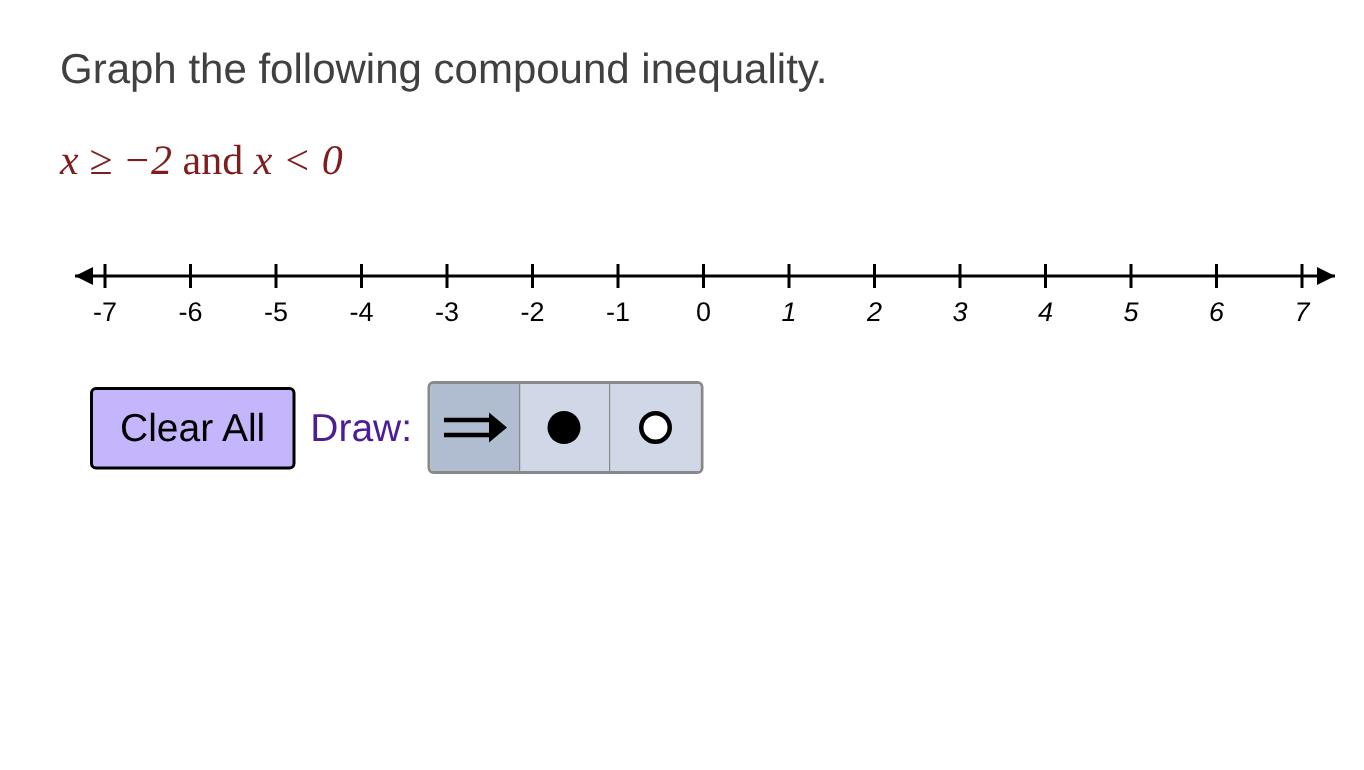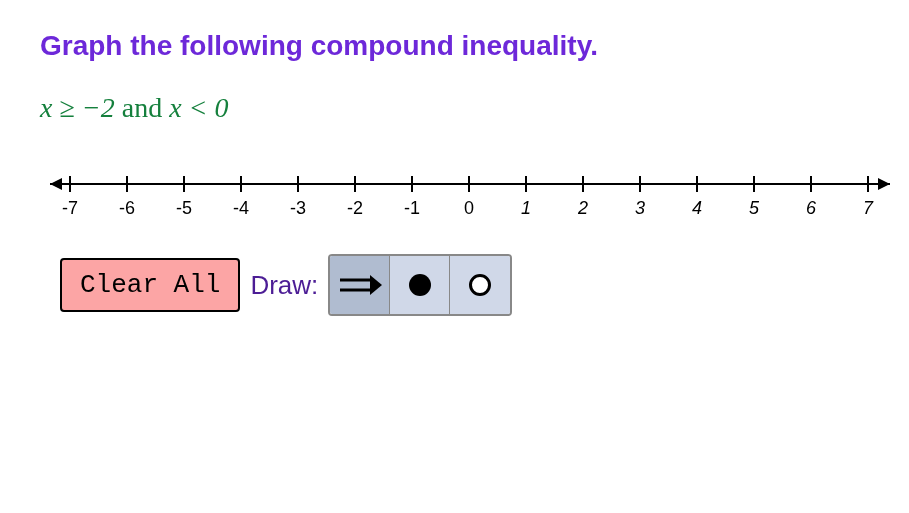--- a/index.html
+++ b/index.html
@@ -18,8 +18,8 @@
 
     .instruction-text {
       font-size: 28px;
-      font-weight: bold;
-      color: #6d28d9;
+      font-weight: normal;
+      color: #404040;
       margin-bottom: 30px;
       font-family: Arial, sans-serif;
     }

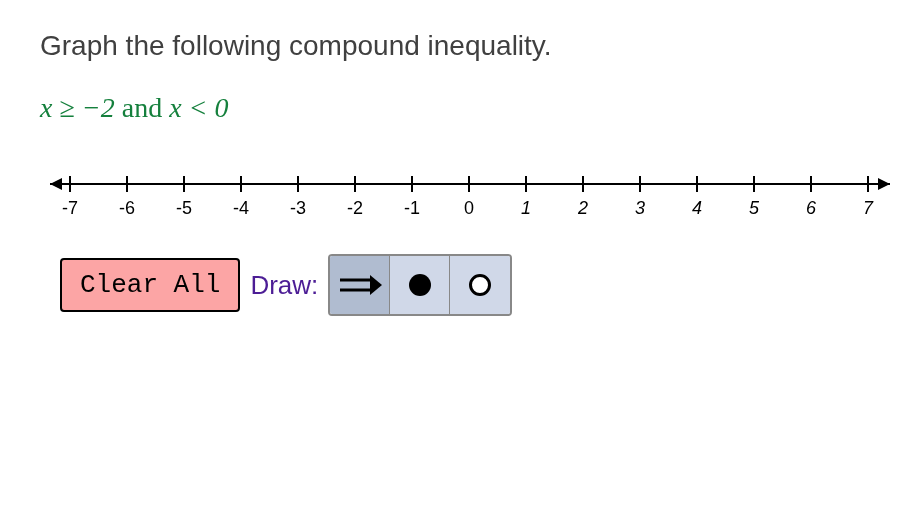--- a/index.html
+++ b/index.html
@@ -26,7 +26,7 @@
 
     .inequality-text {
       font-size: 28px;
-      color: #15803d;
+      color: #7f1d1d;
       margin-bottom: 40px;
       font-family: Georgia, serif;
       font-style: italic;

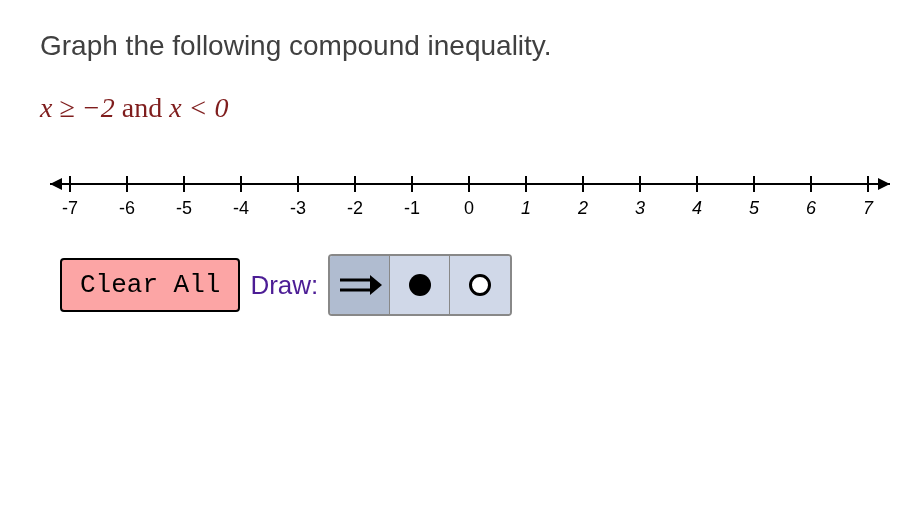--- a/index.html
+++ b/index.html
@@ -54,10 +54,10 @@
 
     .clear-all-btn {
       border: 2px solid #000;
-      background: #fca5a5;
+      background: #c4b5fd;
       padding: 10px 18px;
       font-size: 26px;
-      font-family: Liberation Mono, monospace;
+      font-family: Liberation Sans, sans-serif;
       cursor: pointer;
       border-radius: 4px;
       margin-right: 10px;

